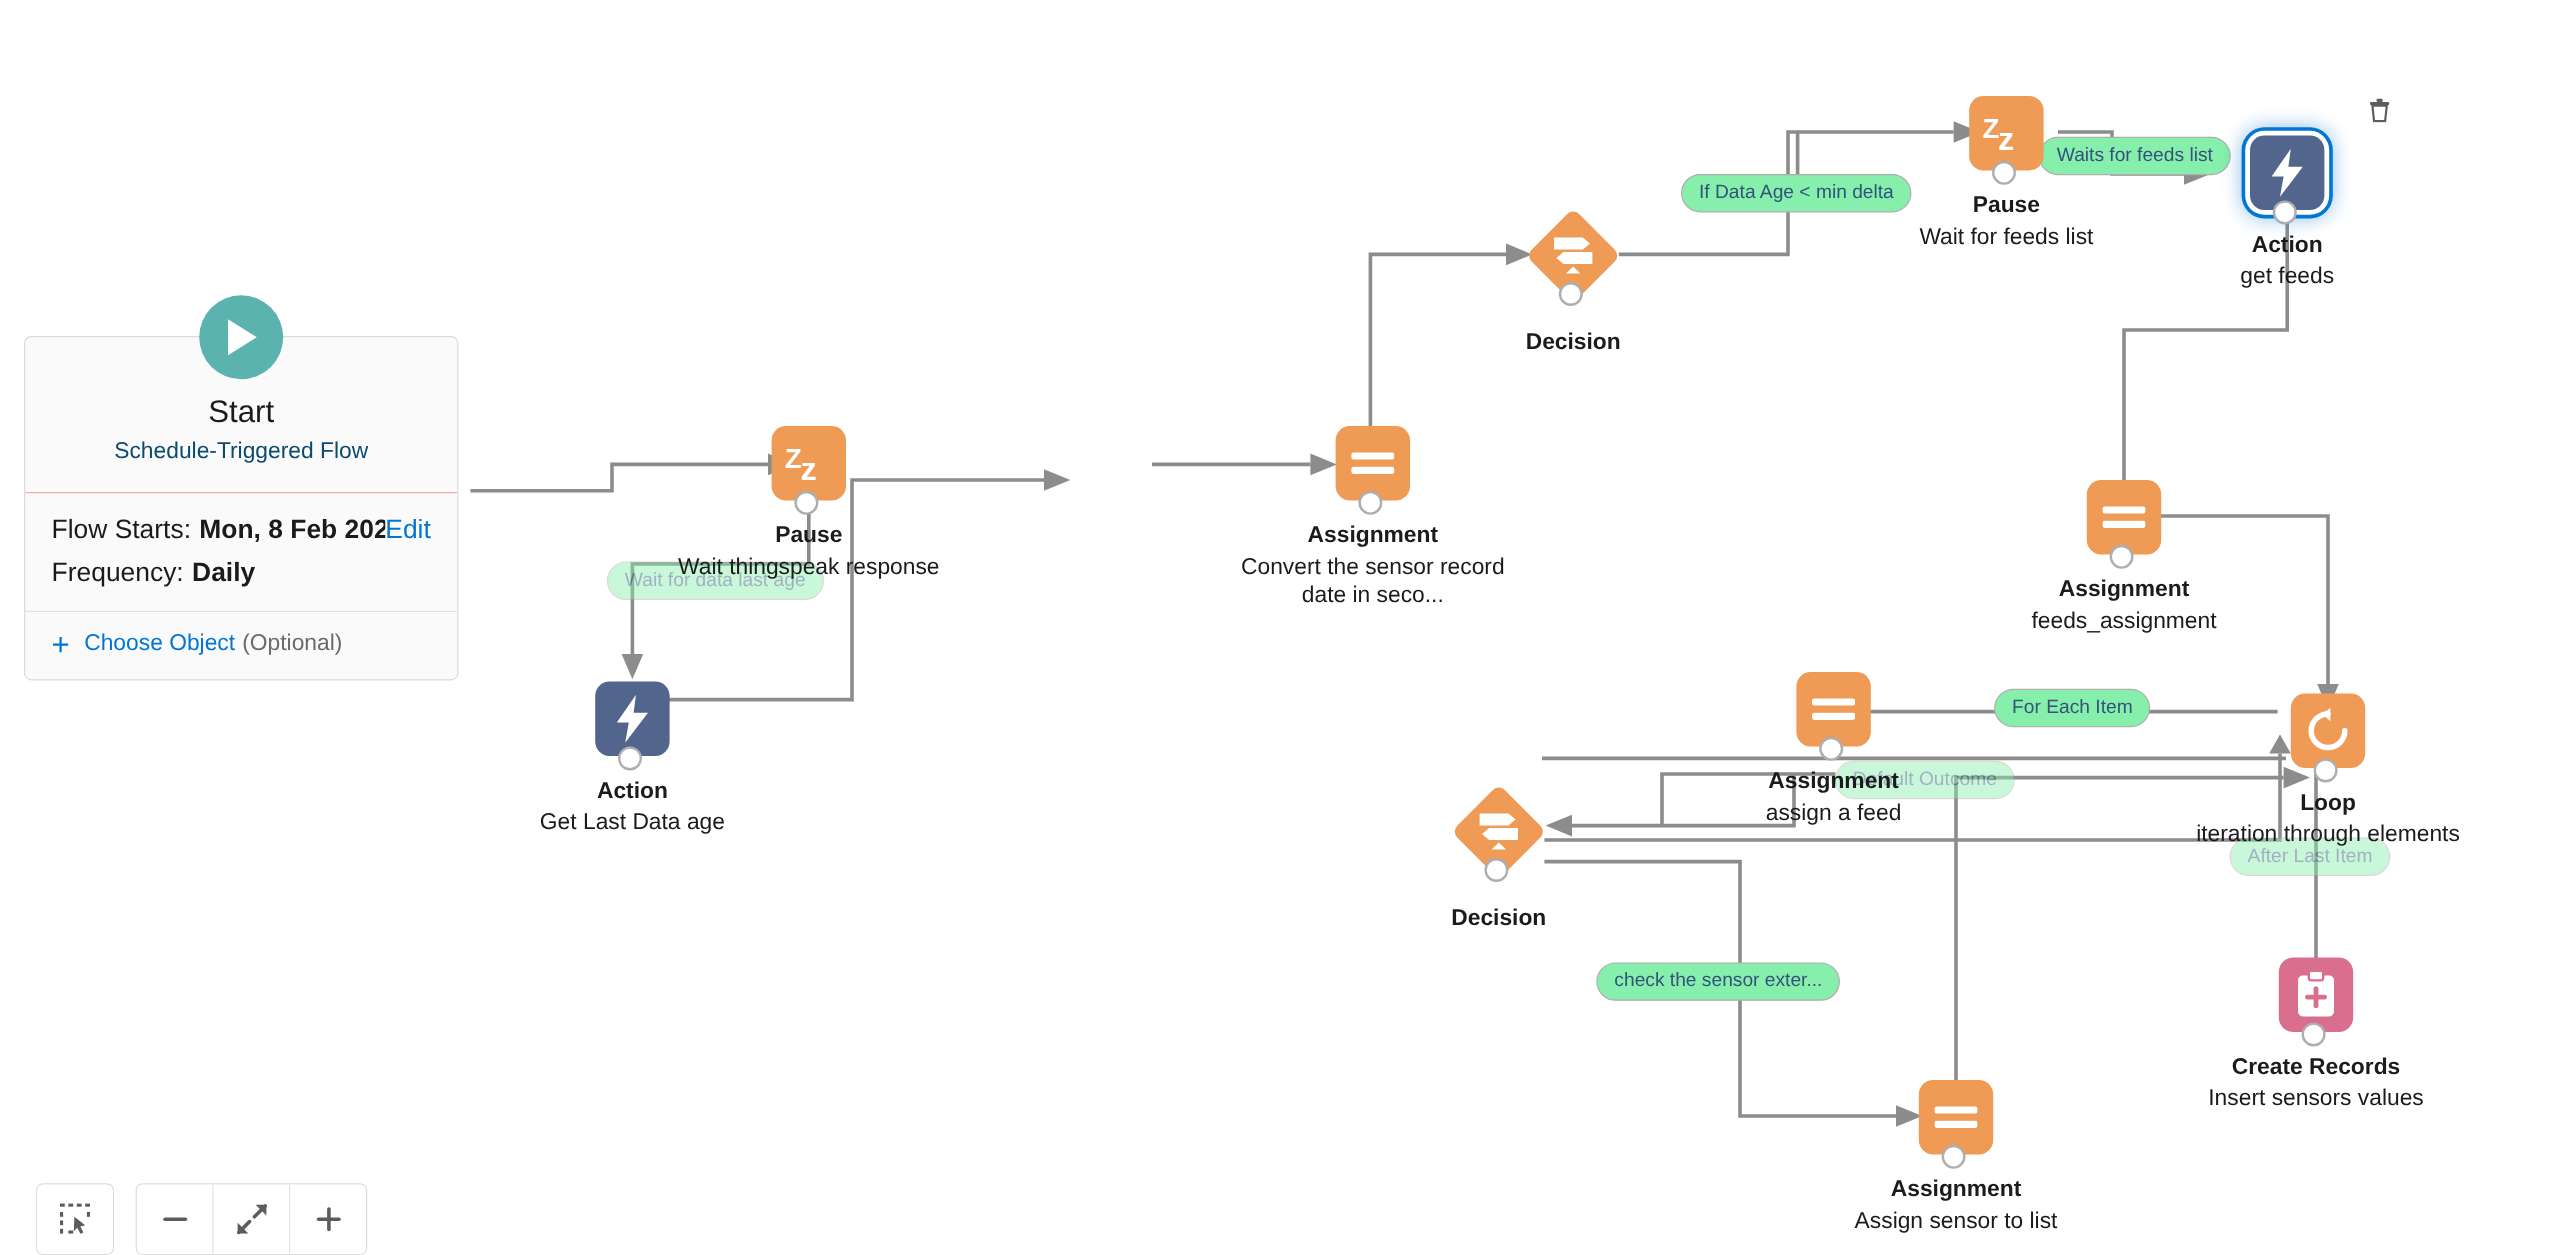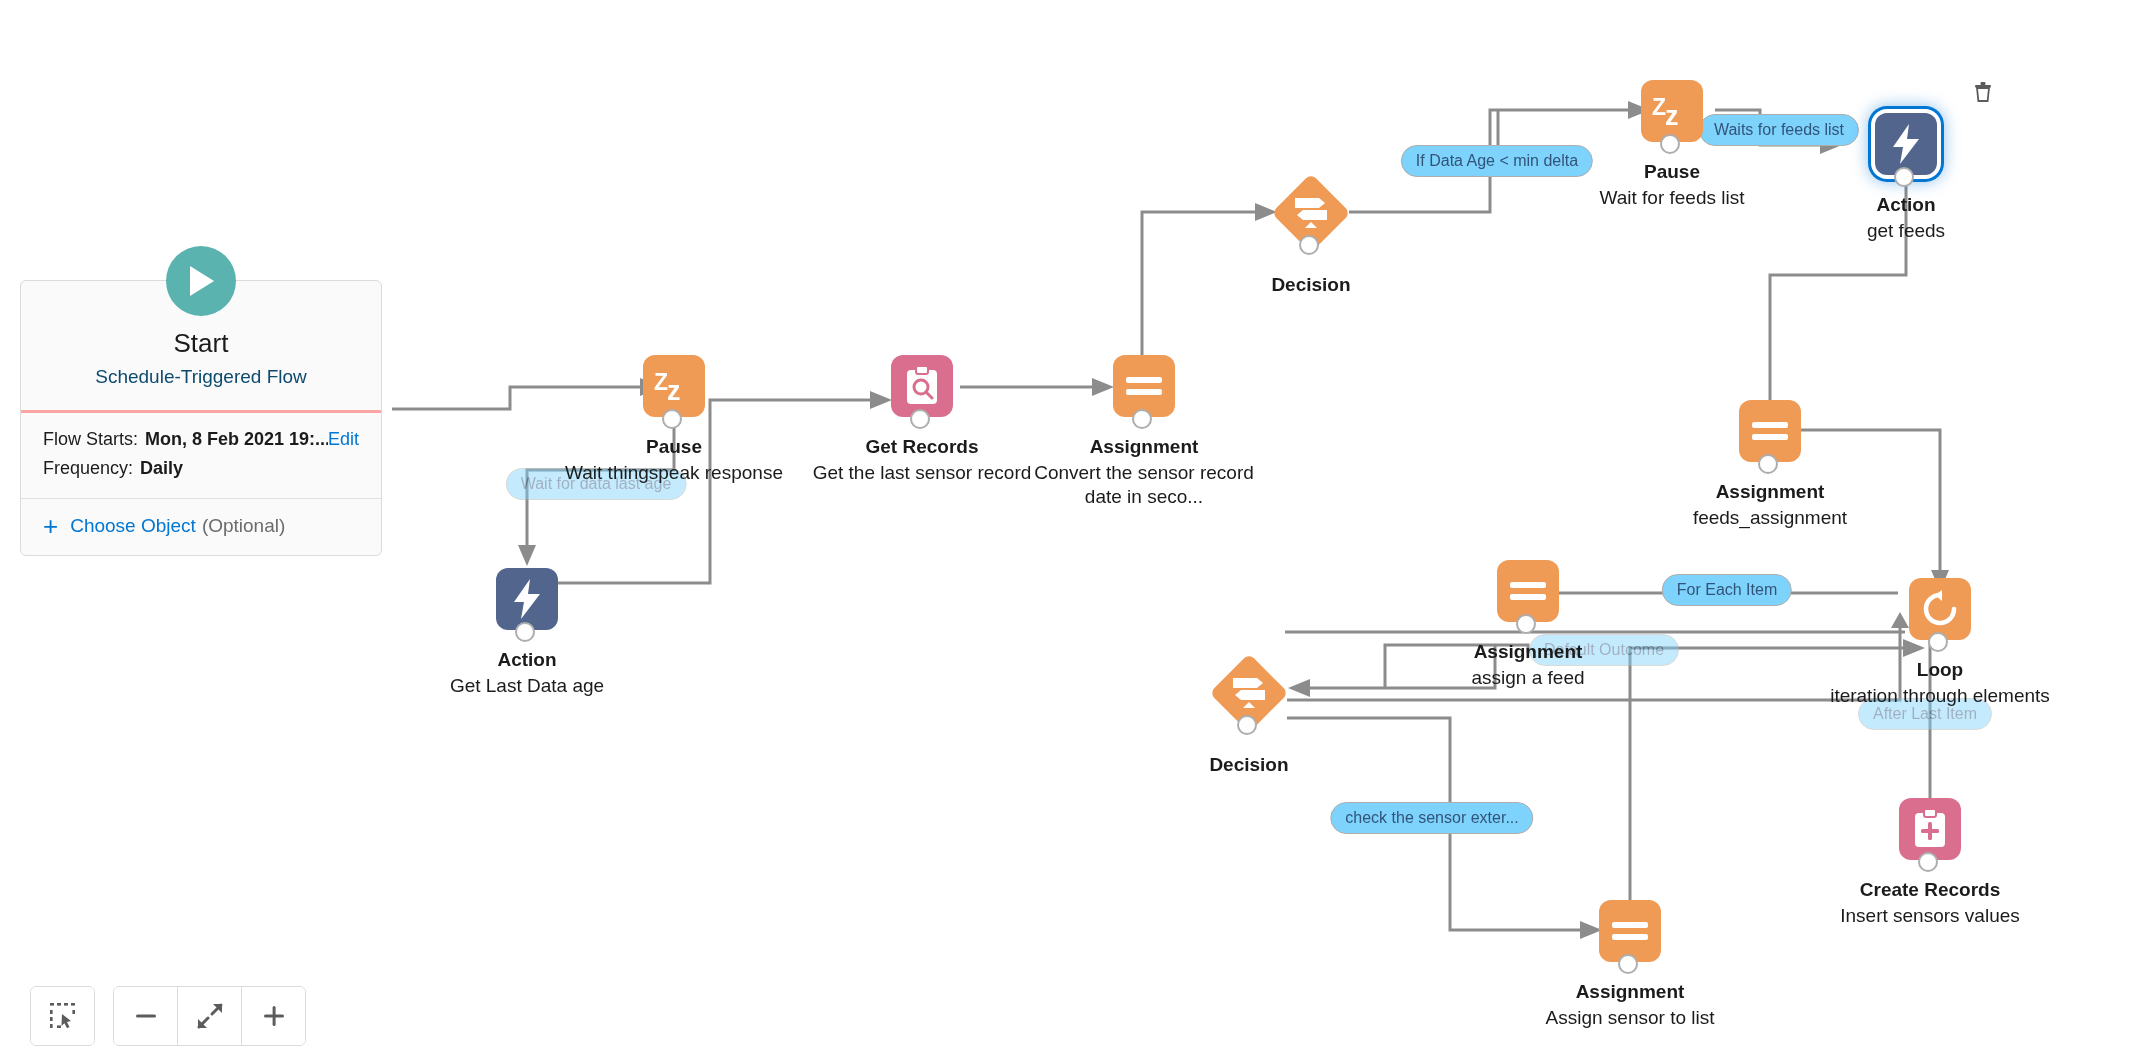--- a/index.html
+++ b/index.html
@@ -209,7 +209,7 @@
   .pill {
     position: absolute;
     transform: translate(-50%, -50%);
-    background: #7dd3fc;
+    background: #86efac;
     border: 1px solid #b0adab;
     border-radius: 20px;
     padding: 6px 14px;

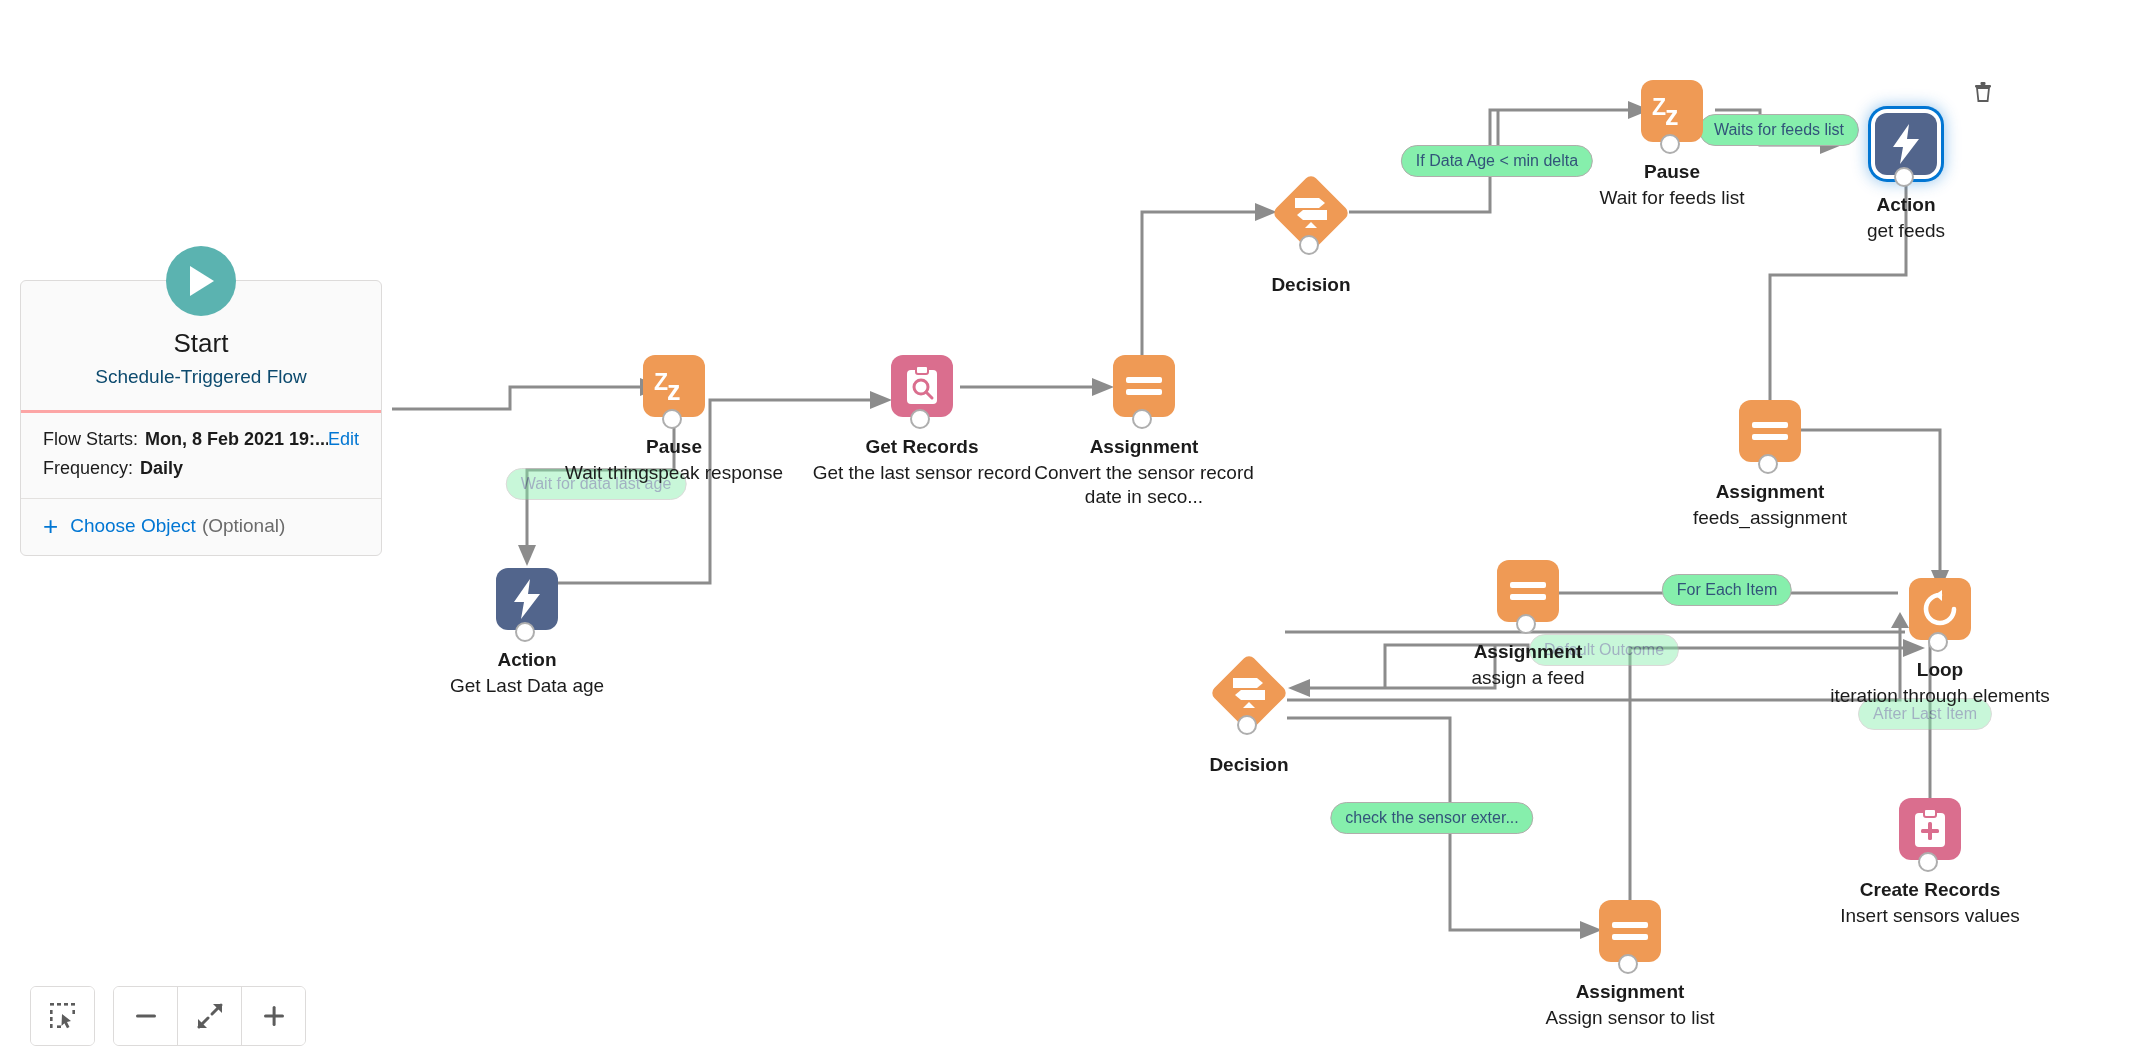--- a/index.html
+++ b/index.html
@@ -166,9 +166,9 @@
     text-align: center;
   }
   .start-rows {
-    border-top: 3px solid #fca5a5;
+    border-top: 1px solid #fca5a5;
     padding: 12px 22px 14px 22px;
-    font-size: 18px;
+    font-size: 22px;
     color: #1b1b1b;
   }
   .start-row {

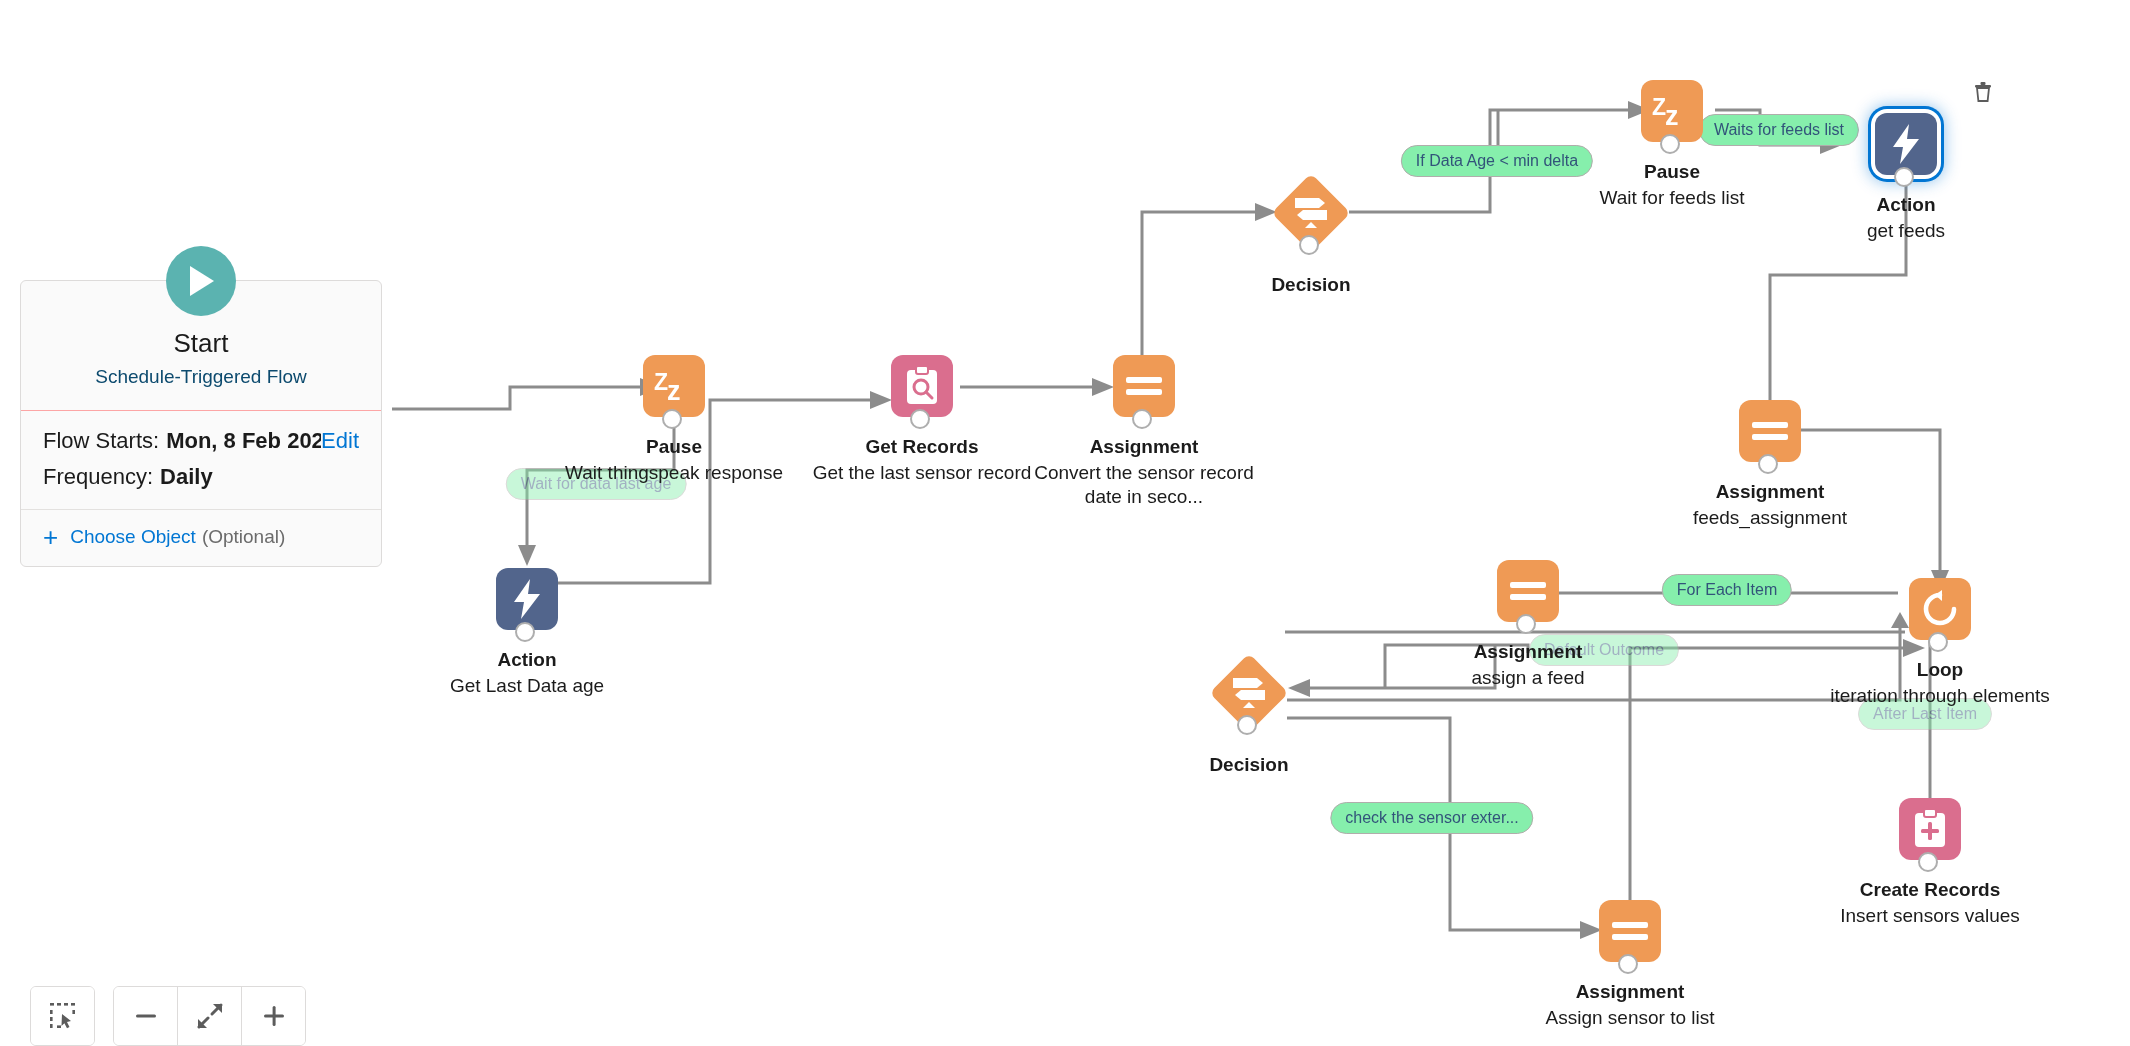--- a/index.html
+++ b/index.html
@@ -380,21 +380,6 @@
     <div class="node-sub">Get Last Data age</div>
   </div>
 
-  <div class="node" style="left:922px; top:355px;">
-    <div class="node-icon-wrap">
-      <div class="node-icon ic-pink">
-        <svg width="36" height="40" viewBox="0 0 36 40" aria-hidden="true">
-          <rect x="3" y="4" width="30" height="34" rx="4" fill="#ffffff"></rect>
-          <rect x="12" y="0" width="12" height="8" rx="2" fill="#ffffff" stroke="#da6e8e" stroke-width="2"></rect>
-          <circle cx="17" cy="21" r="7" fill="none" stroke="#da6e8e" stroke-width="3"></circle>
-          <line x1="22" y1="26" x2="28" y2="32" stroke="#da6e8e" stroke-width="3" stroke-linecap="round"></line>
-        </svg>
-      </div>
-      <div class="anchor"></div>
-    </div>
-    <div class="node-title">Get Records</div>
-    <div class="node-sub">Get the last sensor record</div>
-  </div>
 
   <div class="node" style="left:1144px; top:355px;">
     <div class="node-icon-wrap">

